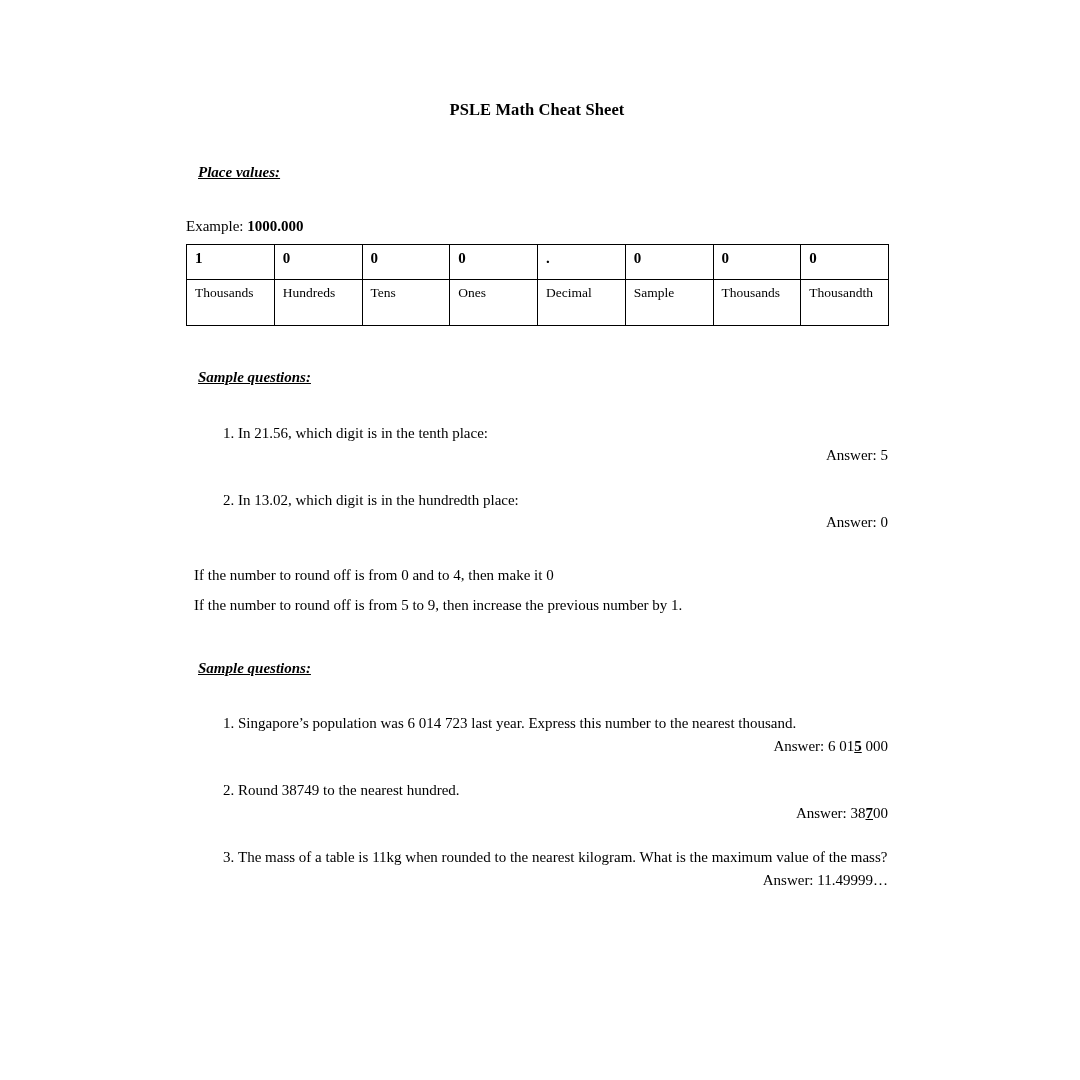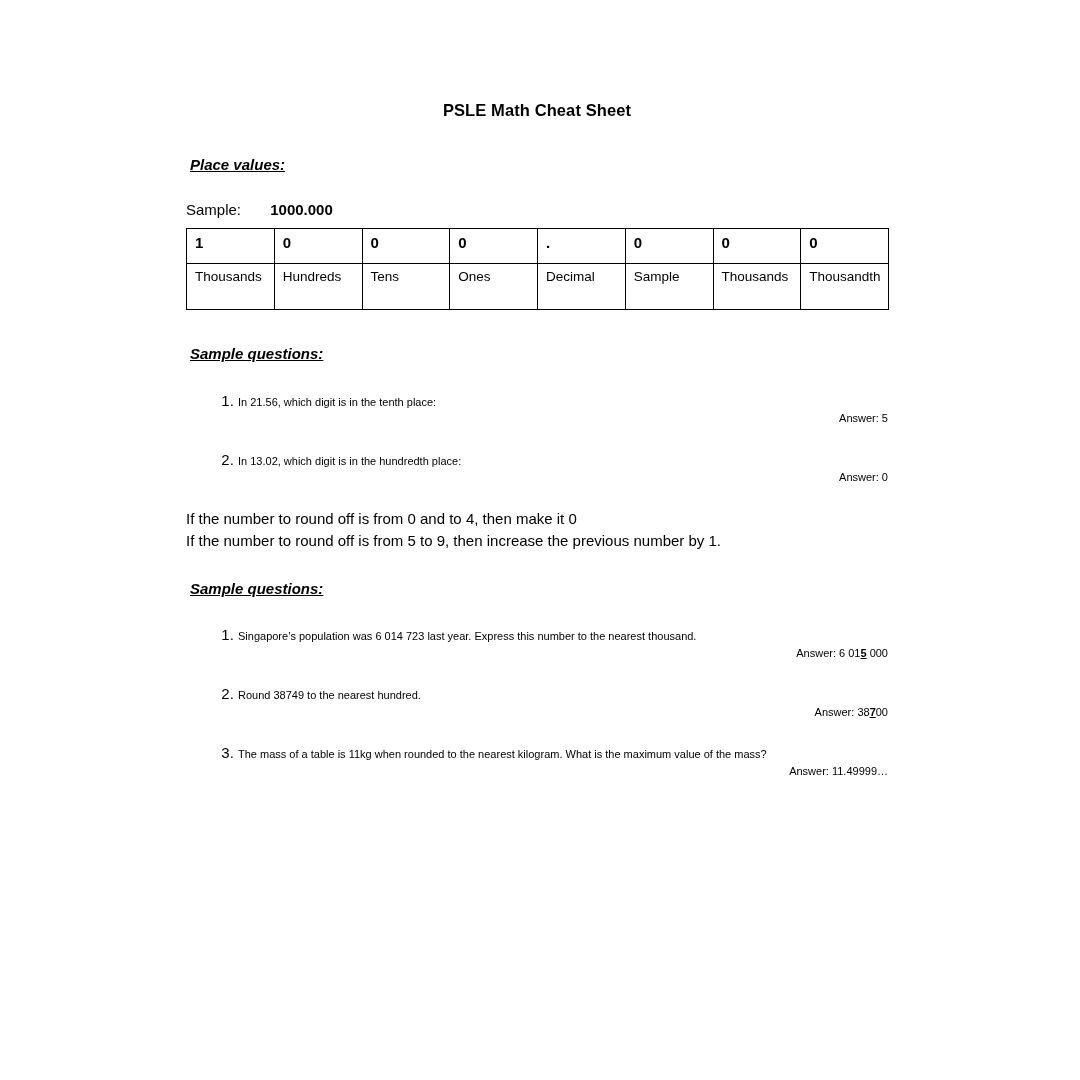--- a/index.html
+++ b/index.html
@@ -21,6 +21,7 @@
     height: 1080px;
     background: #ffffff;
     box-sizing: border-box;
+    font-family: Liberation Serif, serif;
   }
 
   .content {

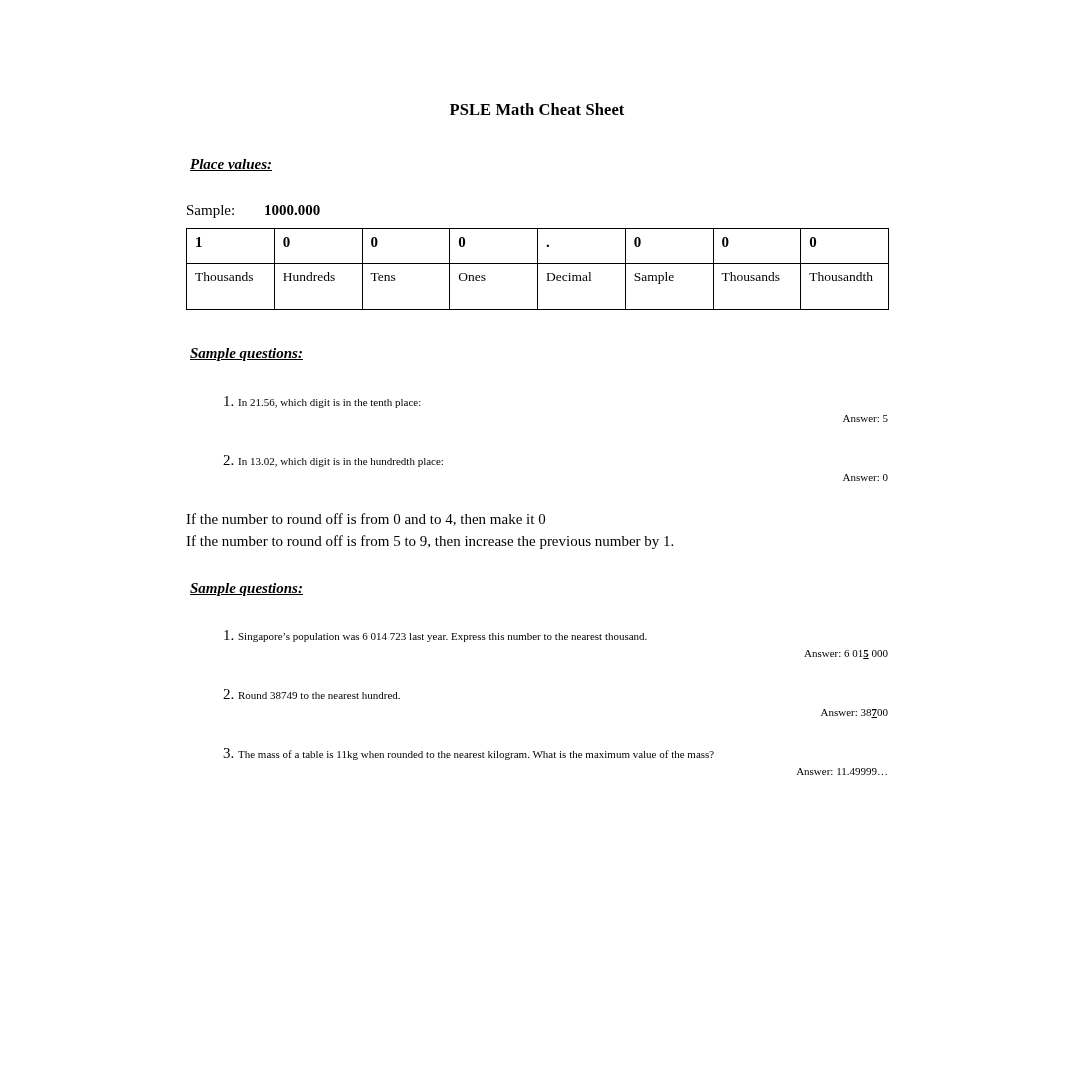--- a/index.html
+++ b/index.html
@@ -48,7 +48,7 @@
     font-style: italic;
     text-decoration: underline;
     line-height: 1.3;
-    margin: 4px;
+    margin: 12px;
   }
 
   .spacer-lg { height: 30px; }

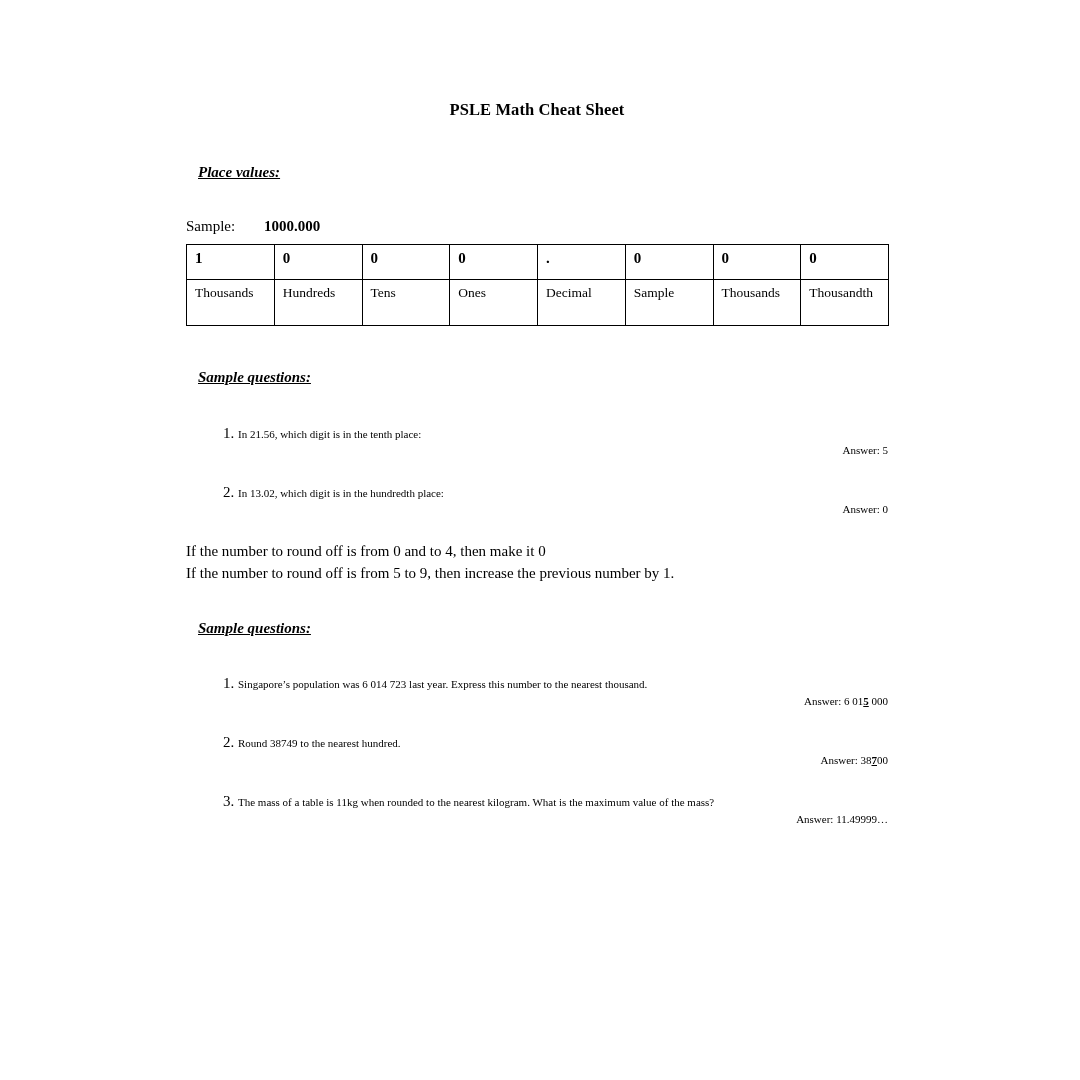--- a/index.html
+++ b/index.html
@@ -140,7 +140,7 @@
     <div class="spacer-md"></div>
 
     <p class="example-line">
-      <span>Sample: </span><span class="value">1000.000</span>
+      <span>Example: </span><span class="value">1000.000</span>
     </p>
 
     <div class="spacer-xs"></div>

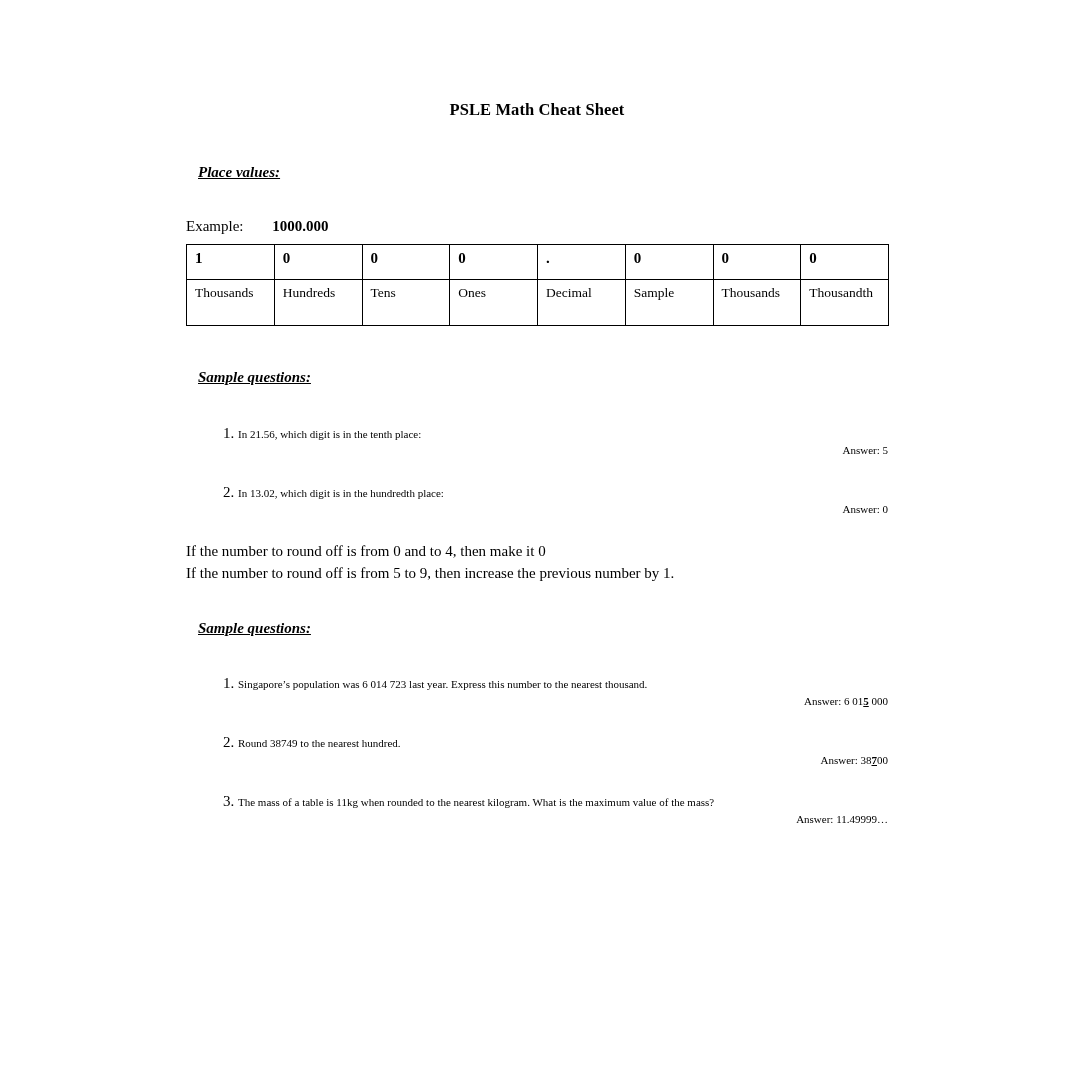--- a/index.html
+++ b/index.html
@@ -61,7 +61,7 @@
     line-height: 1.35;
     margin: 0;
   }
-  .example-line .value { font-weight: bold; margin-left: 25px; }
+  .example-line .value { font-weight: bold; }
 
   
   .pv-table {

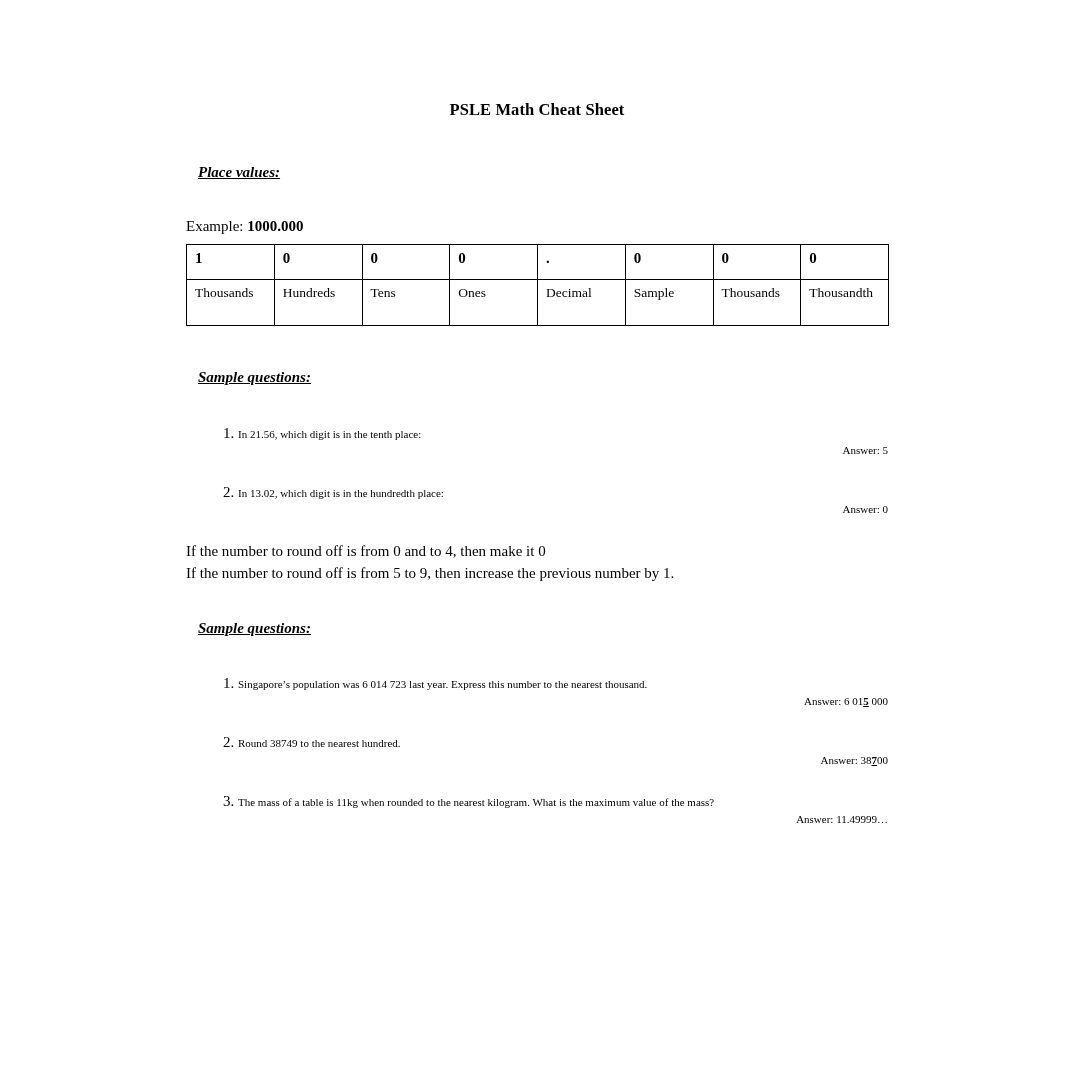--- a/index.html
+++ b/index.html
@@ -100,7 +100,7 @@
     list-style-type: decimal;
   }
   ol.q-list > li {
-    font-size: 11px;
+    font-size: 15px;
     line-height: 1.5;
     padding-left: 0;
     margin-bottom: 22px;

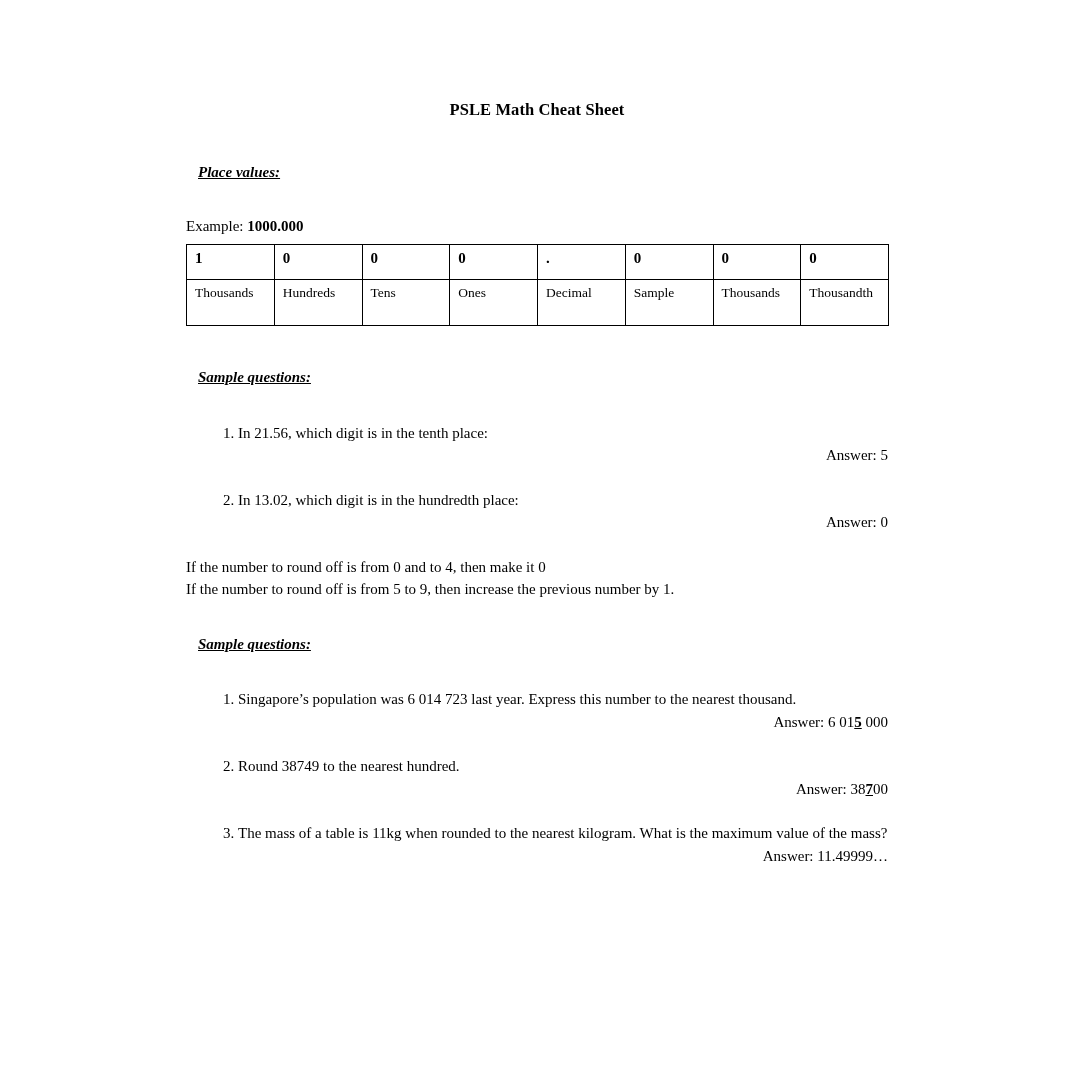--- a/index.html
+++ b/index.html
@@ -116,7 +116,7 @@
   .rule-line {
     font-size: 15px;
     line-height: 1.5;
-    margin: 0;
+    margin: 8px;
   }
 
   

